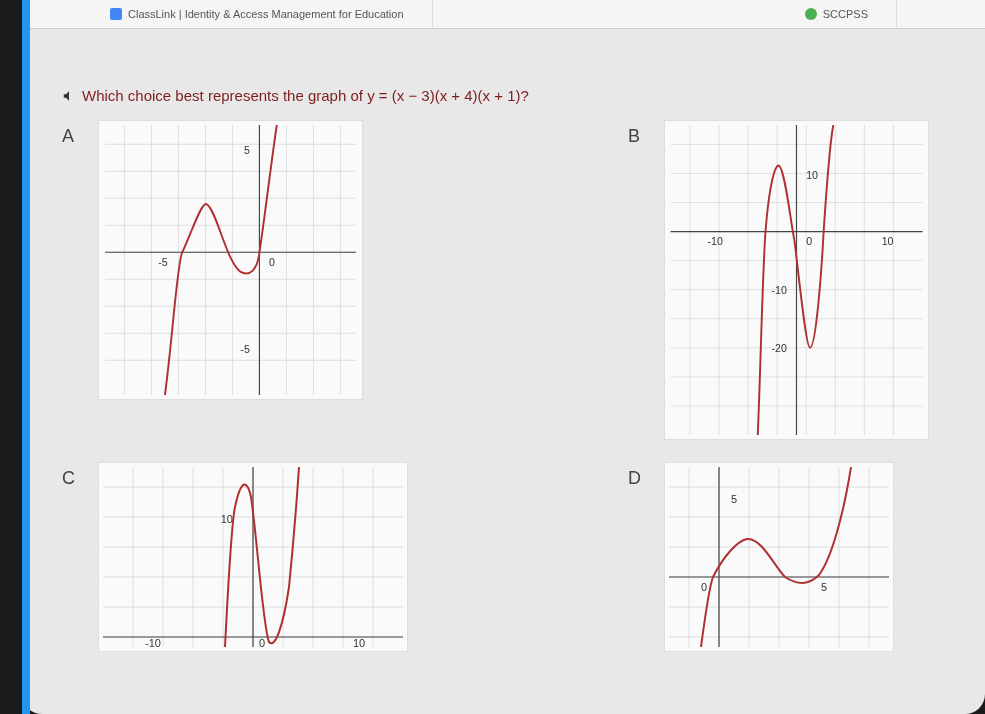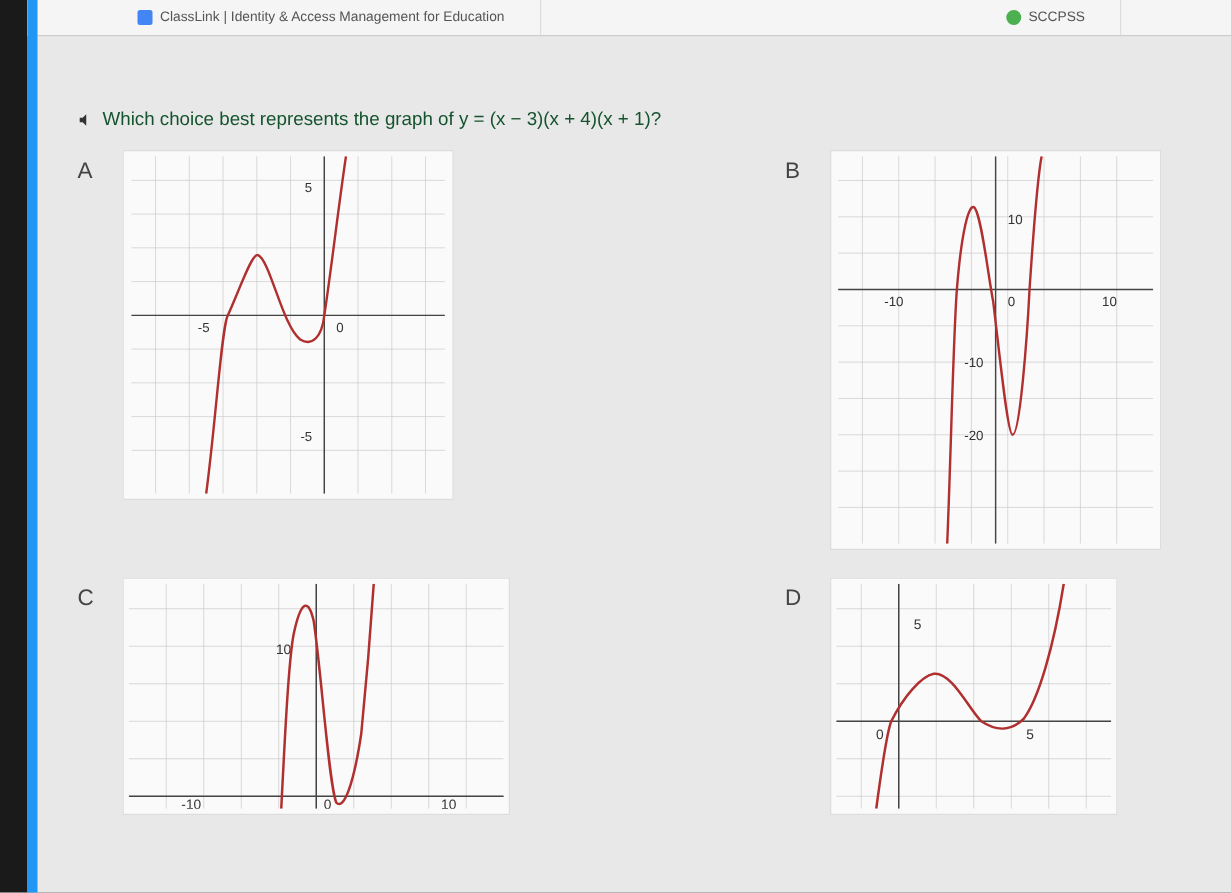--- a/index.html
+++ b/index.html
@@ -17,6 +17,7 @@
     height: 714px;
     margin-left: 22px;
     position: relative;
+    border-radius: 20px;
   }
   .blue-stripe {
     position: absolute;

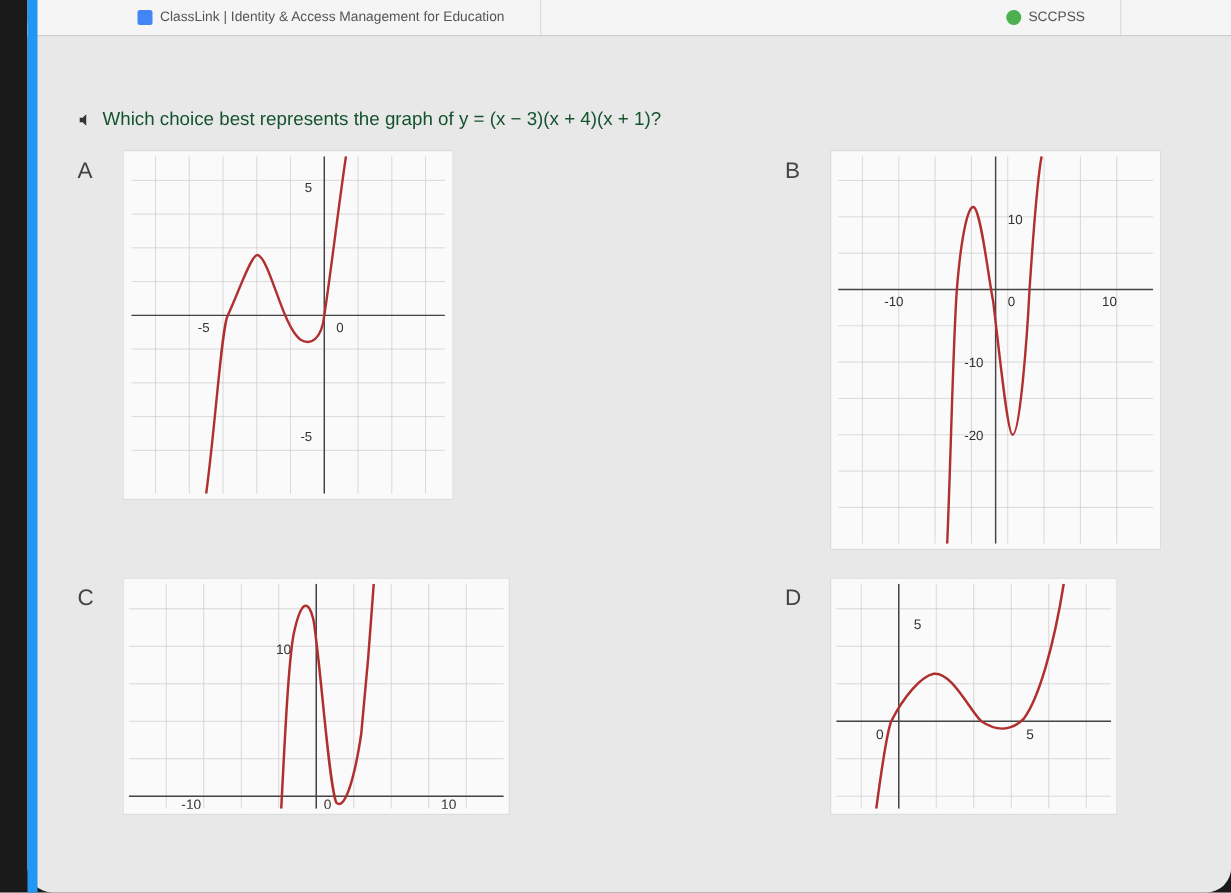--- a/index.html
+++ b/index.html
@@ -66,7 +66,7 @@
   }
   .question {
     font-size: 15px;
-    color: #14532d;
+    color: #7f1d1d;
   }
   .grid {
     display: grid;

